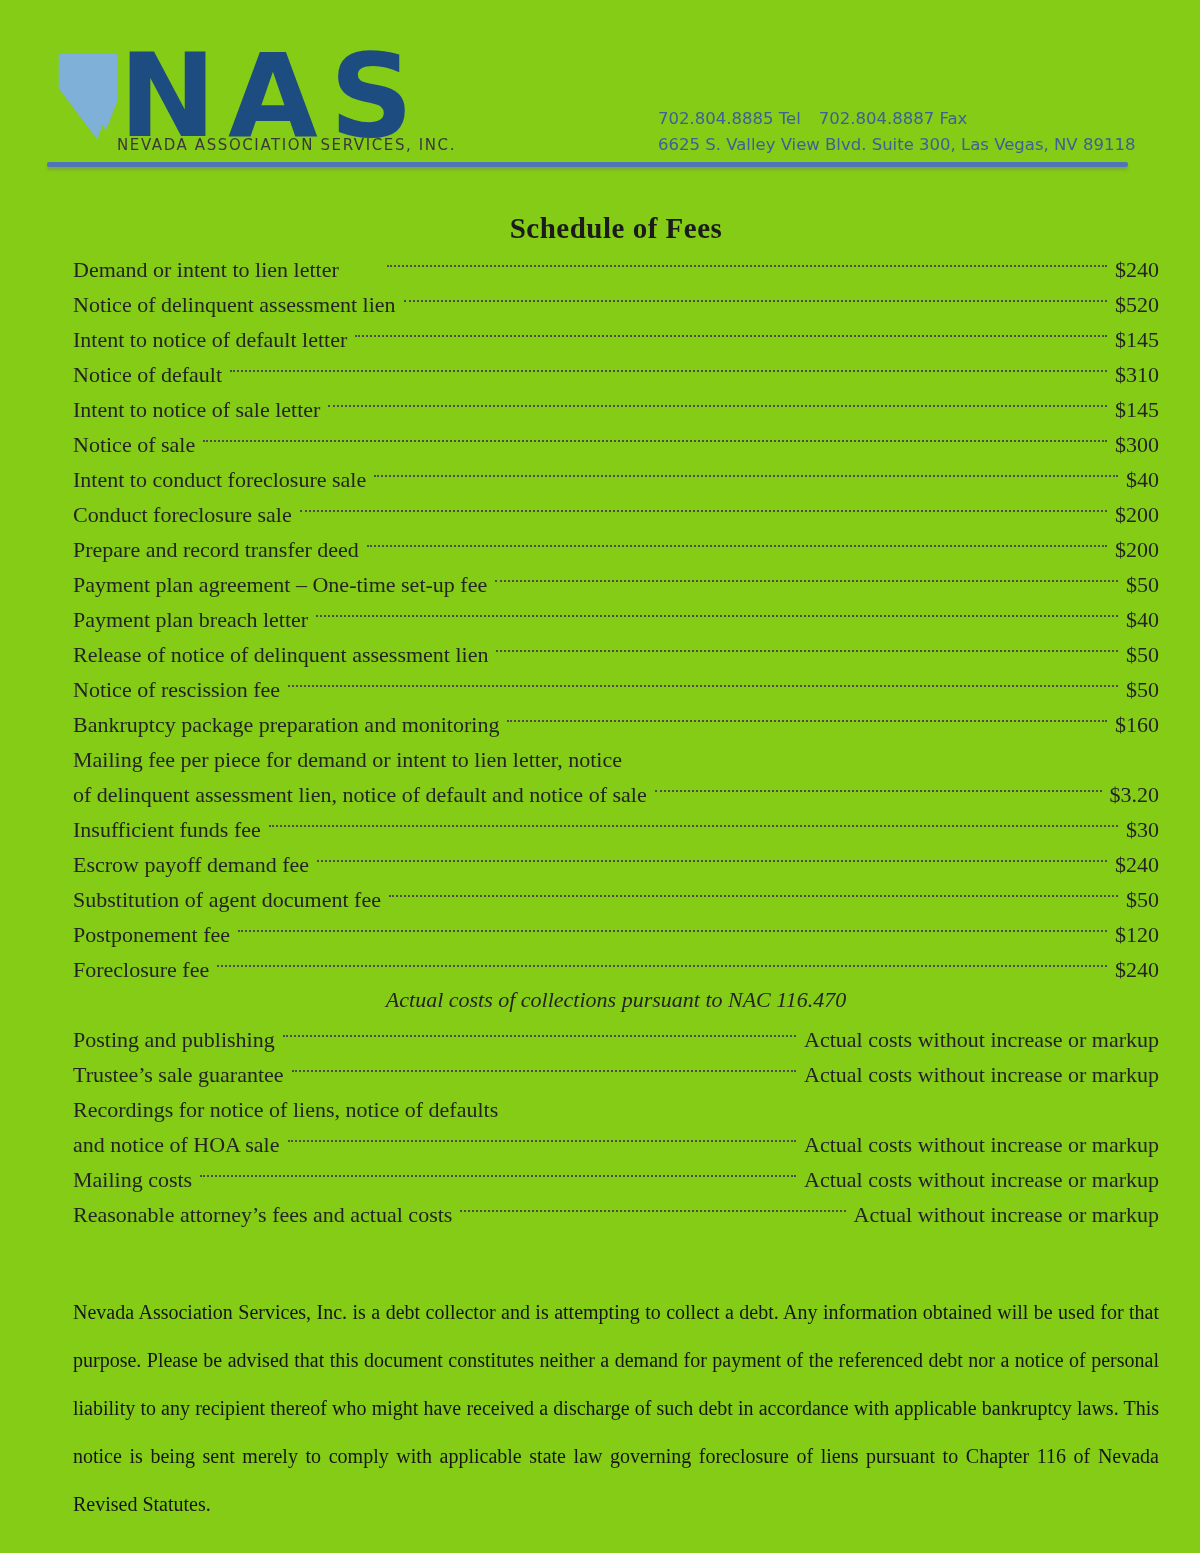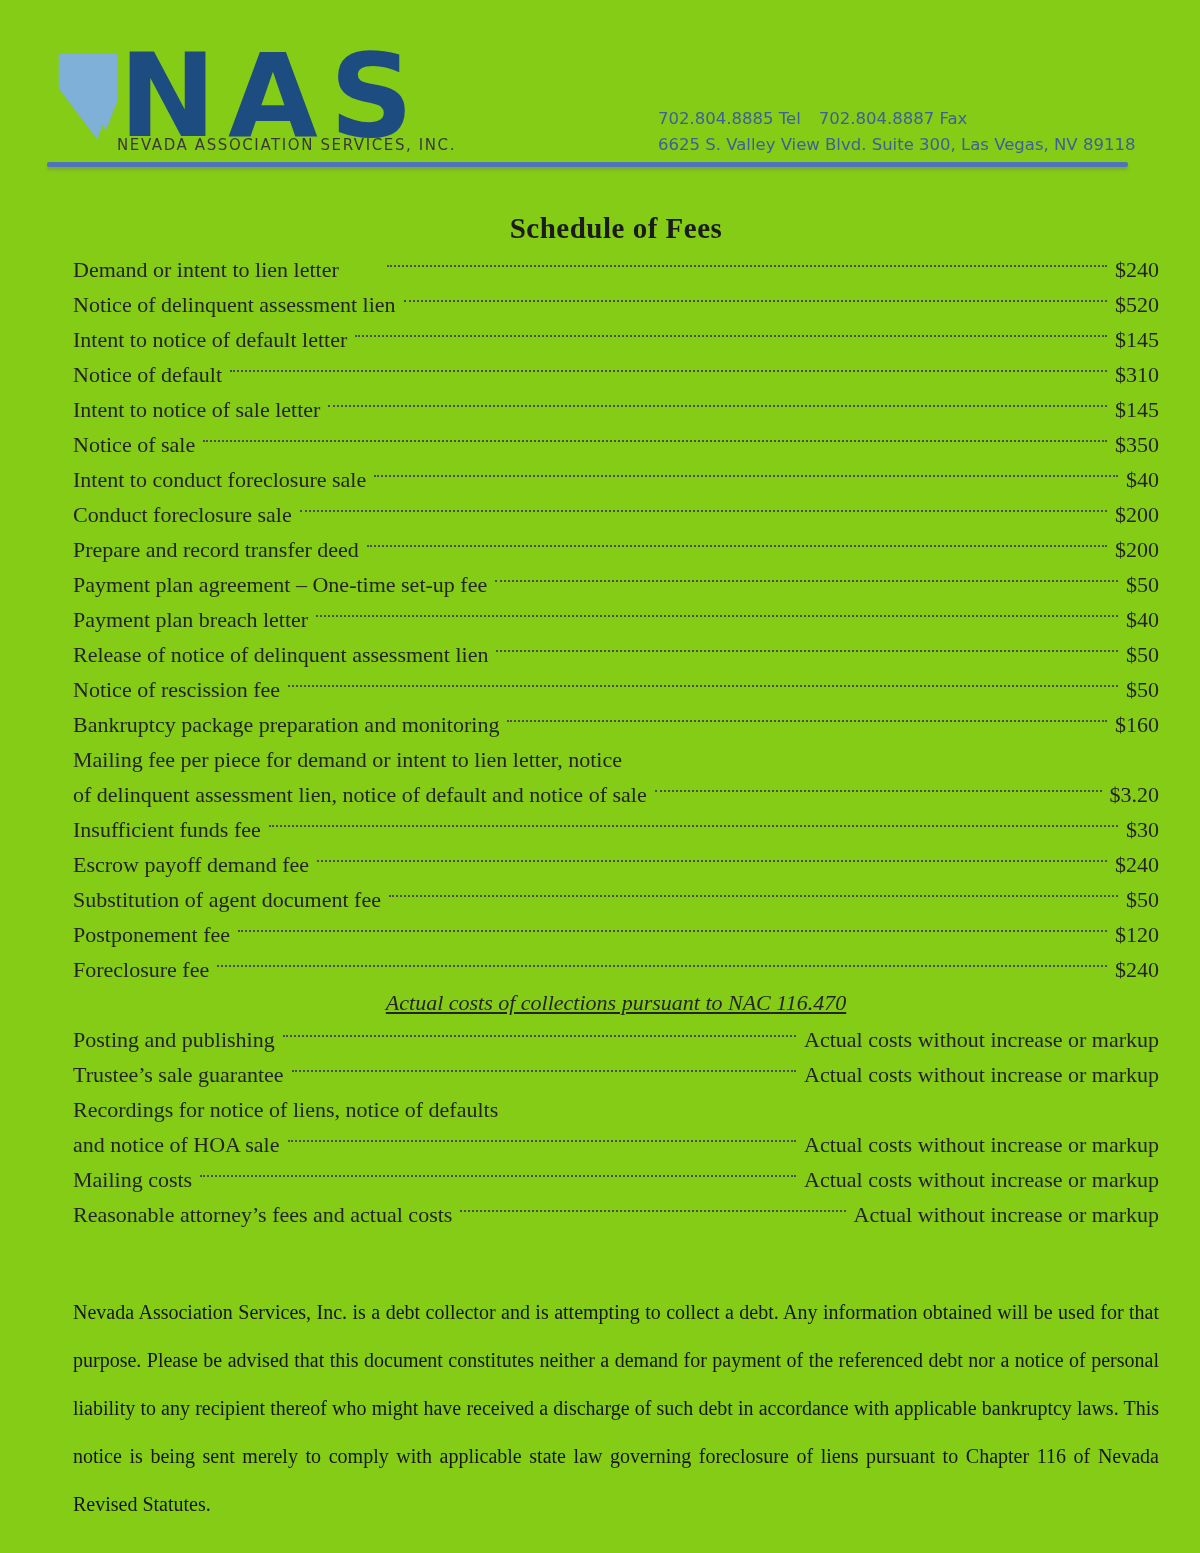--- a/index.html
+++ b/index.html
@@ -127,7 +127,7 @@
     <div class="fee-row">
       <span class="fee-label">Notice of sale</span>
       <span class="leader"></span>
-      <span class="fee-value">$350</span>
+      <span class="fee-value">$300</span>
     </div>
     <div class="fee-row">
       <span class="fee-label">Intent to conduct foreclosure sale</span>

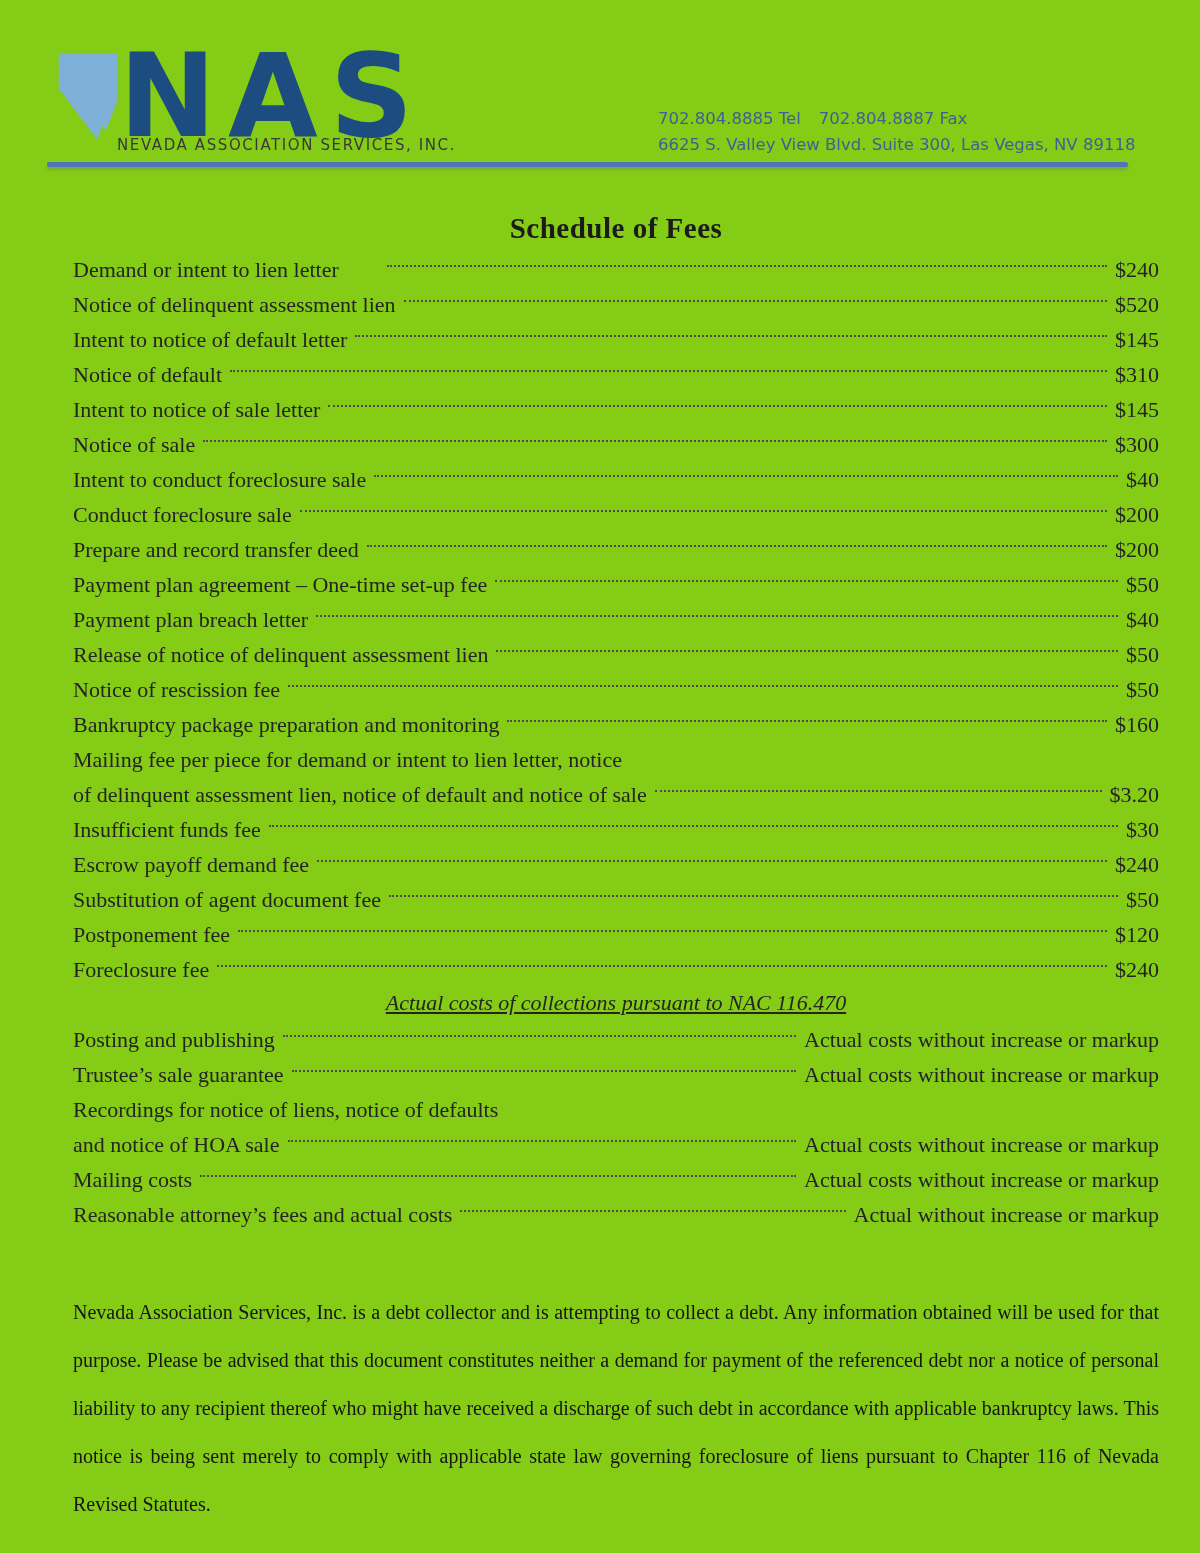--- a/index.html
+++ b/index.html
@@ -61,8 +61,8 @@
   .leader.gap-lg { margin-left:48px; }
   .fee-value { white-space:nowrap; }
   .note {
-    height:35px; display:flex; align-items:center; justify-content:center;
-    font-style:italic; font-size:22px; color:#242424;text-decoration:underline;
+    height:35px; display:flex; align-items:flex-start; justify-content:center;
+    font-style:italic; font-size:22px; color:#242424;
   }
   .note > span { padding-bottom:3px; }
 

